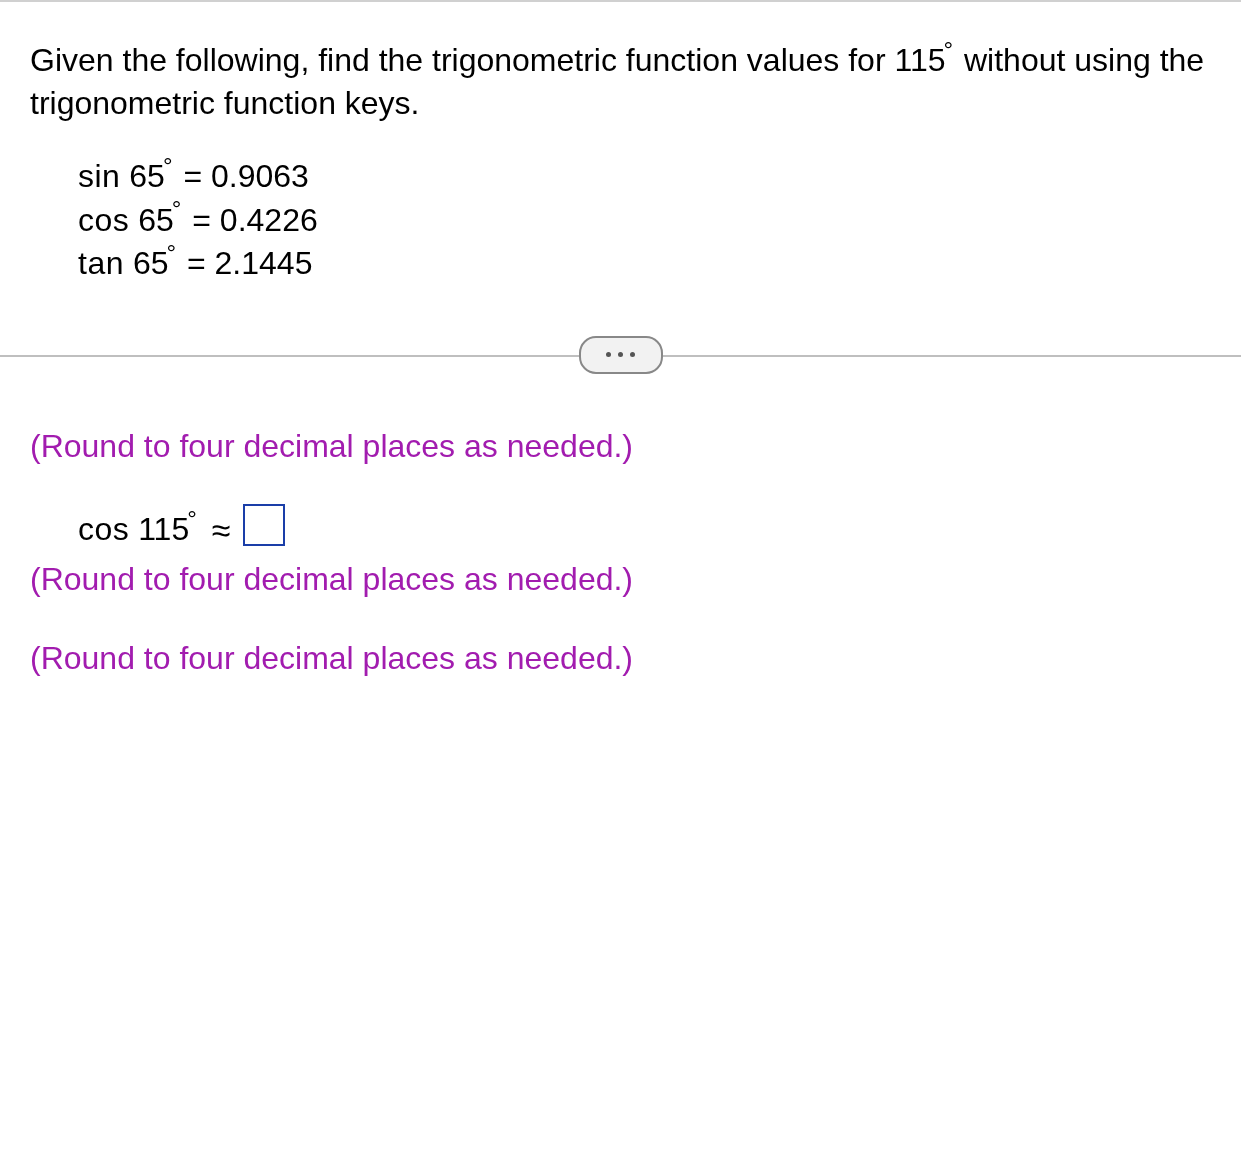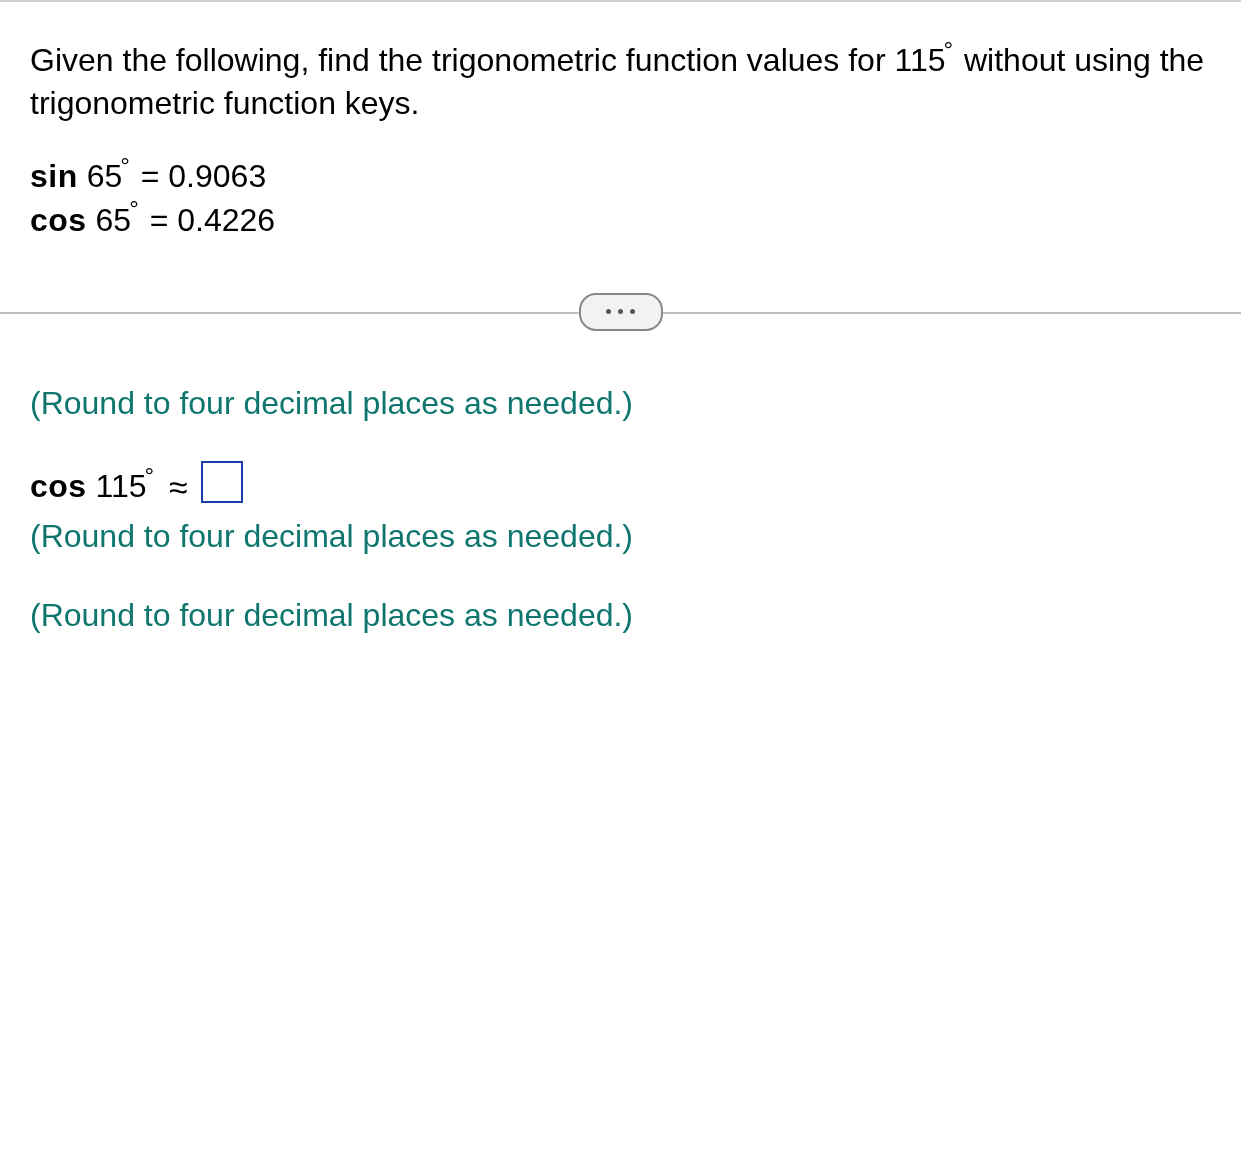--- a/index.html
+++ b/index.html
@@ -22,8 +22,9 @@
     margin-bottom: 50px;
   }
   .trig-fn {
-    font-weight: bold;
+    font-weight: normal;
     letter-spacing: 0.5px;
+    margin-left: 48px;
   }
   .deg-box {
     position: relative;

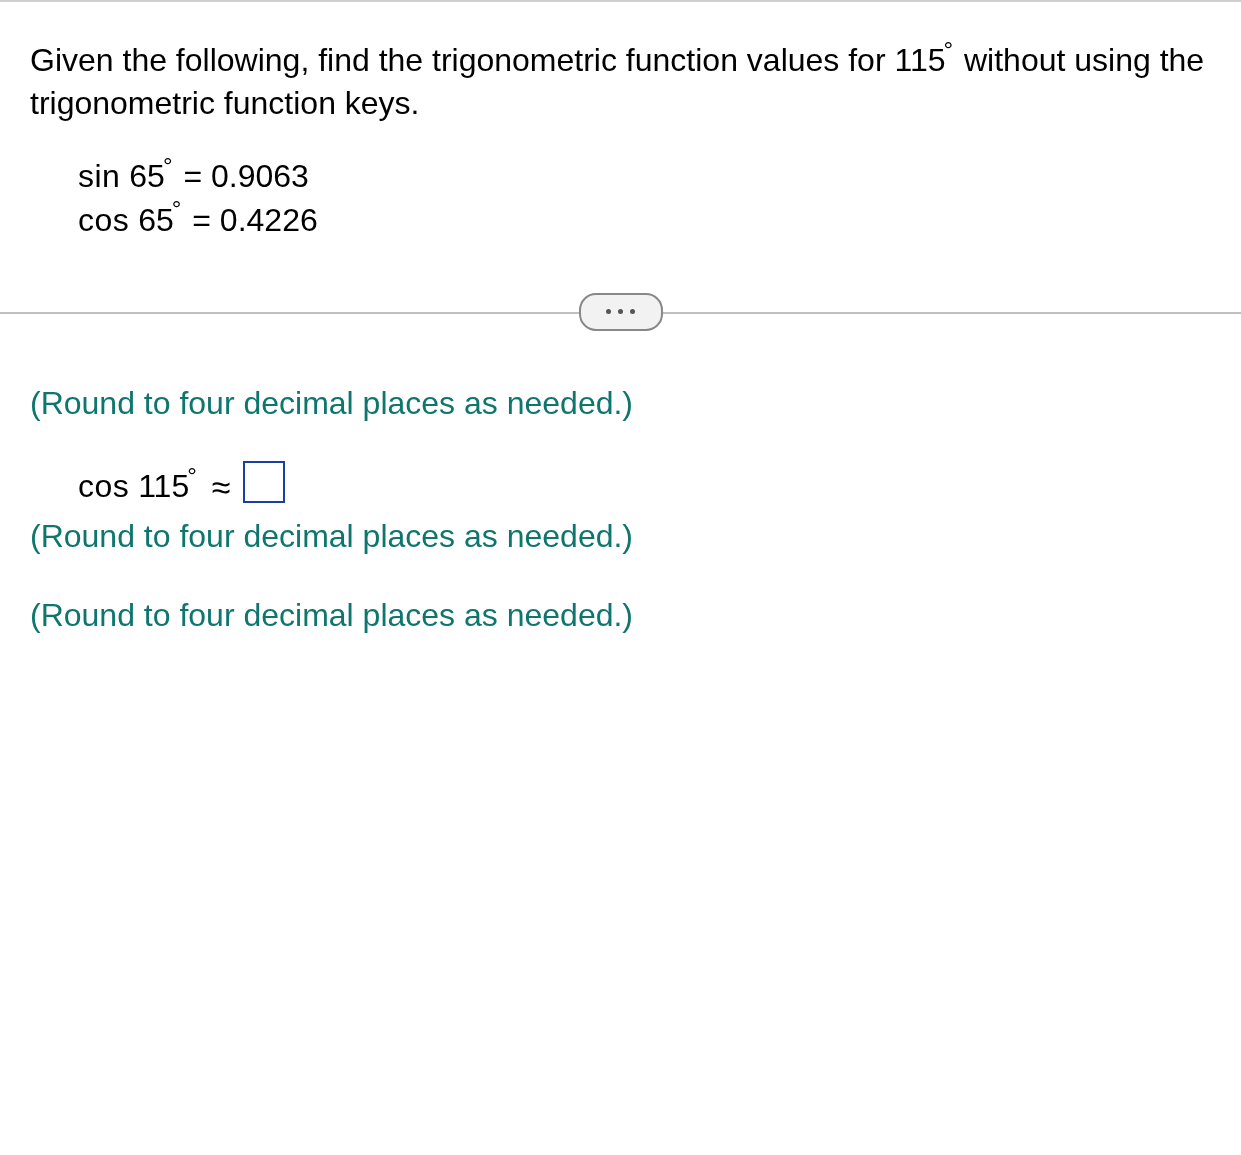--- a/index.html
+++ b/index.html
@@ -112,6 +112,10 @@
     <span class="trig-fn">cos</span>
     <span class="deg-box"><span>65</span><span class="deg-sym">°</span></span><span> = 0.4226</span>
   </div>
+  <div>
+    <span class="trig-fn">tan</span>
+    <span class="deg-box"><span>65</span><span class="deg-sym">°</span></span><span> = 2.1445</span>
+  </div>
 </div>
 
 <div class="divider-row">

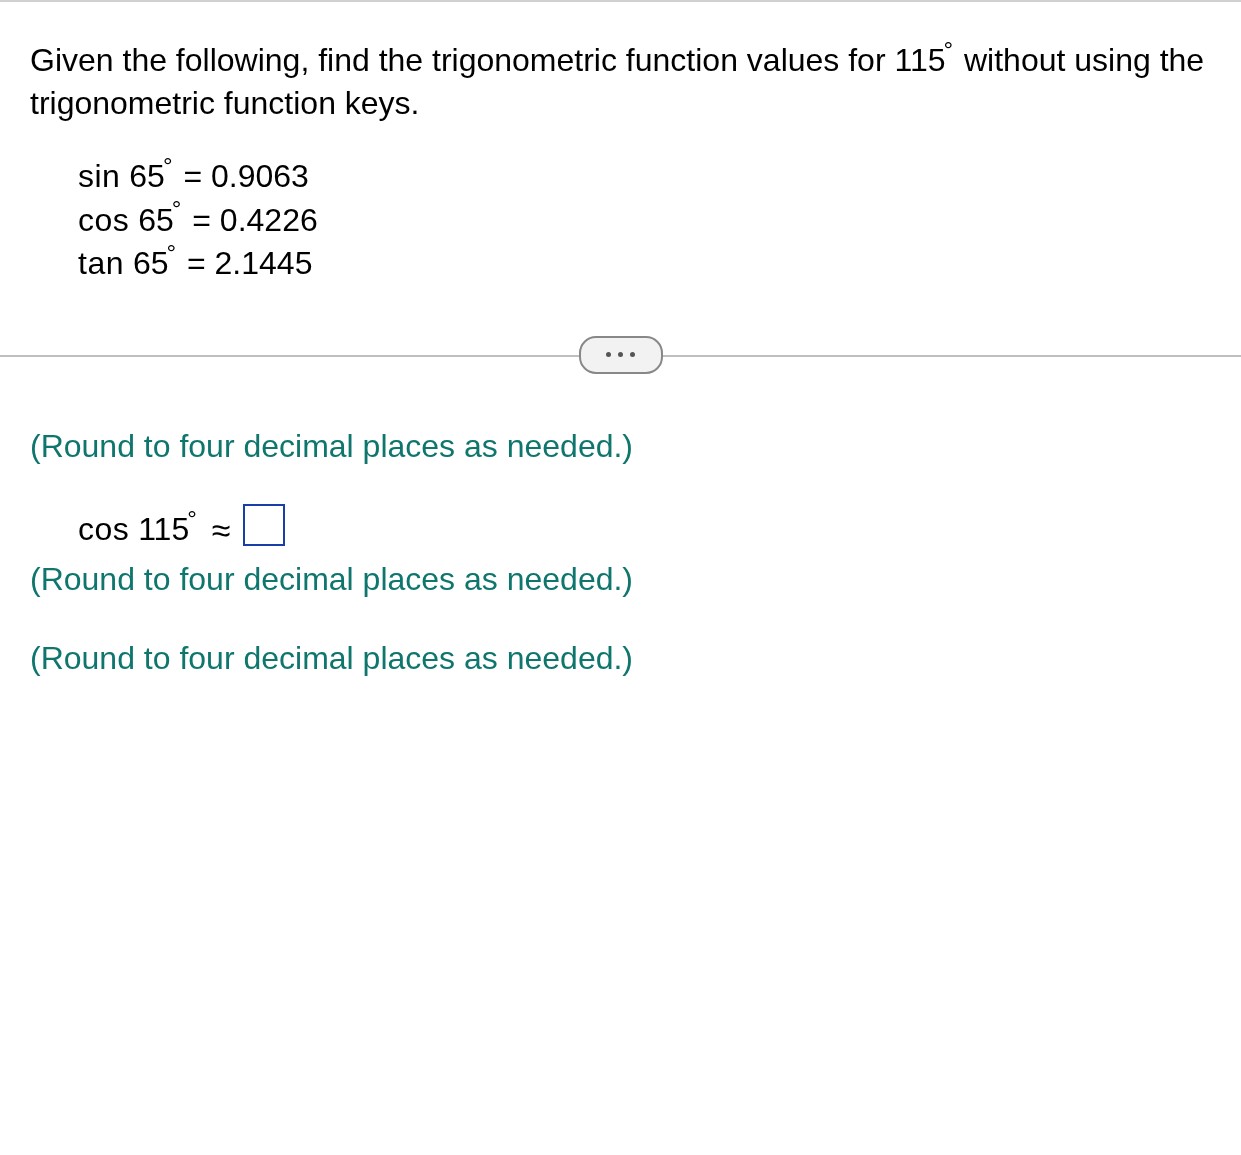--- a/index.html
+++ b/index.html
@@ -89,7 +89,7 @@
     box-sizing: border-box;
   }
   .hint {
-    color: #0f766e;
+    color: #a21caf;
     margin-bottom: 36px;
   }
   .question-group {

